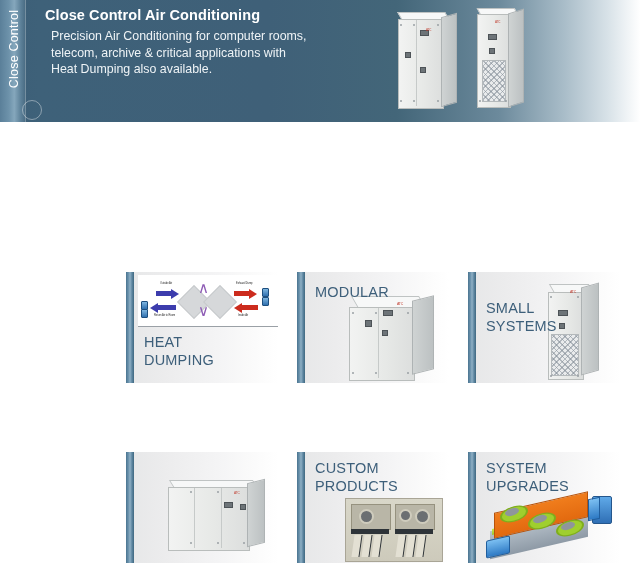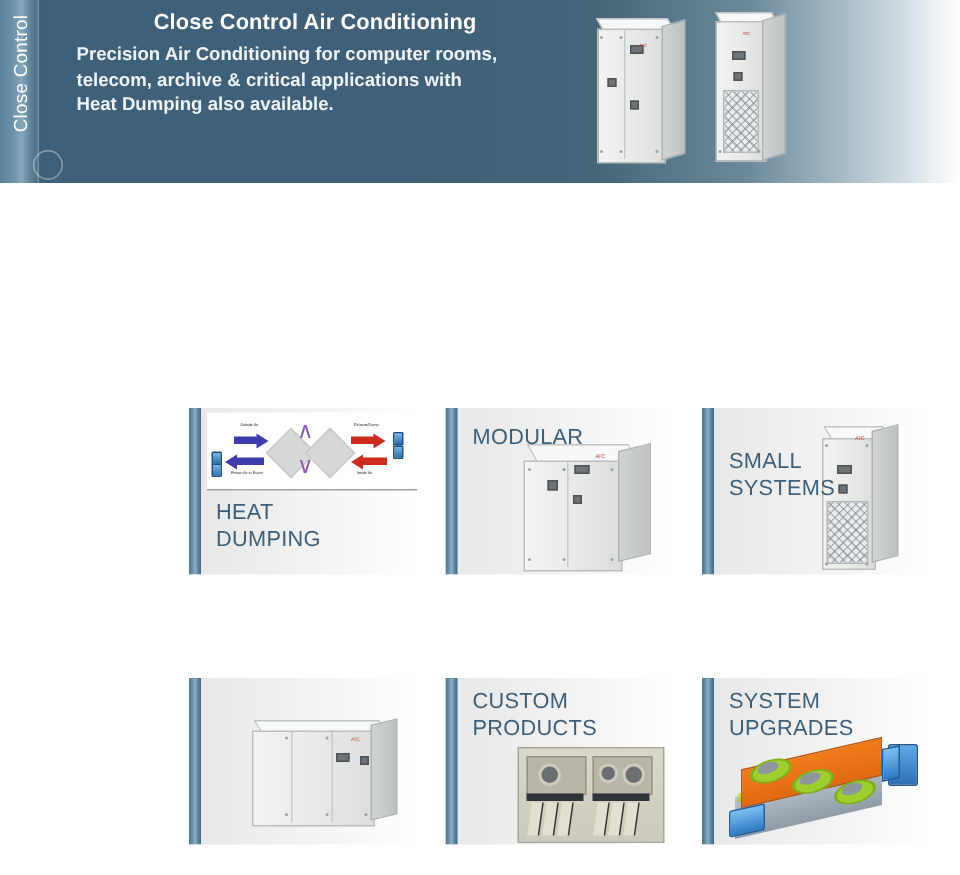--- a/index.html
+++ b/index.html
@@ -78,7 +78,6 @@
     font-weight: bold;
     margin: 0 0 5px 0;
     letter-spacing: 0.1px;
-    text-align: center;
   }
   .banner-body {
     color: #eef3f6;

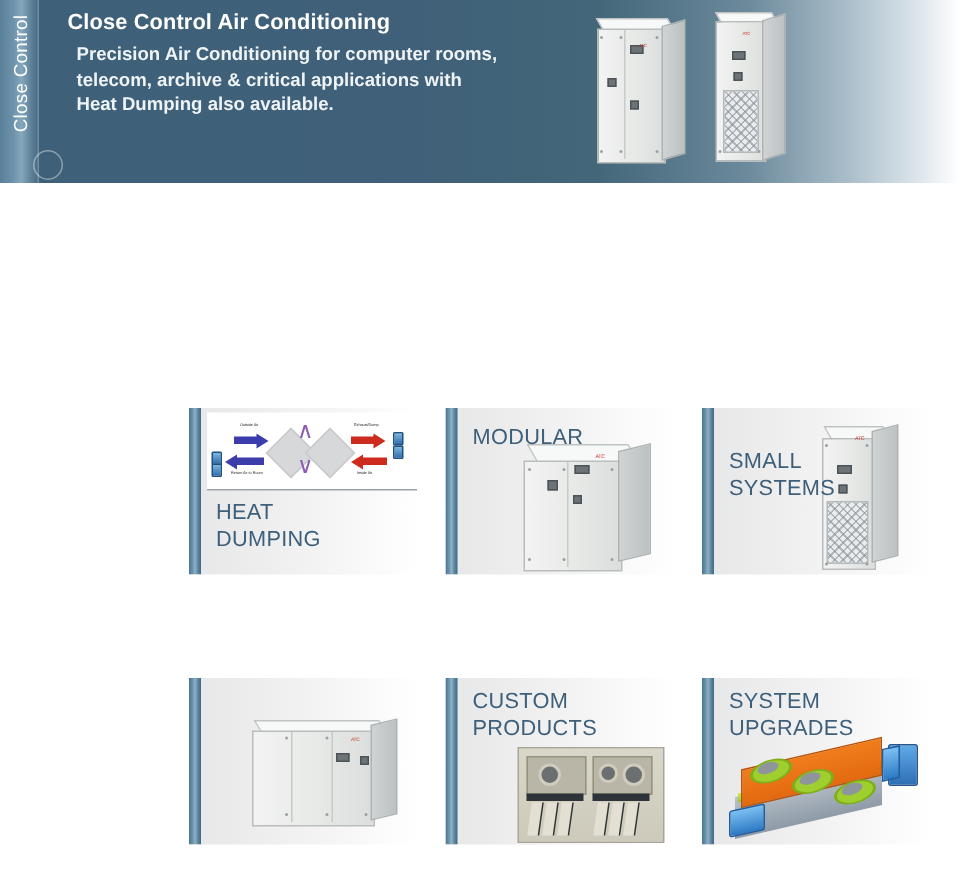--- a/index.html
+++ b/index.html
@@ -85,7 +85,7 @@
     line-height: 16.5px;
     margin: 0 0 0 6px;
   }
-  .banner-body .ln { display: block; white-space: nowrap; font-weight: bold; }
+  .banner-body .ln { display: block; white-space: nowrap; }
 
   
   .photo-wrap { position: absolute; }

